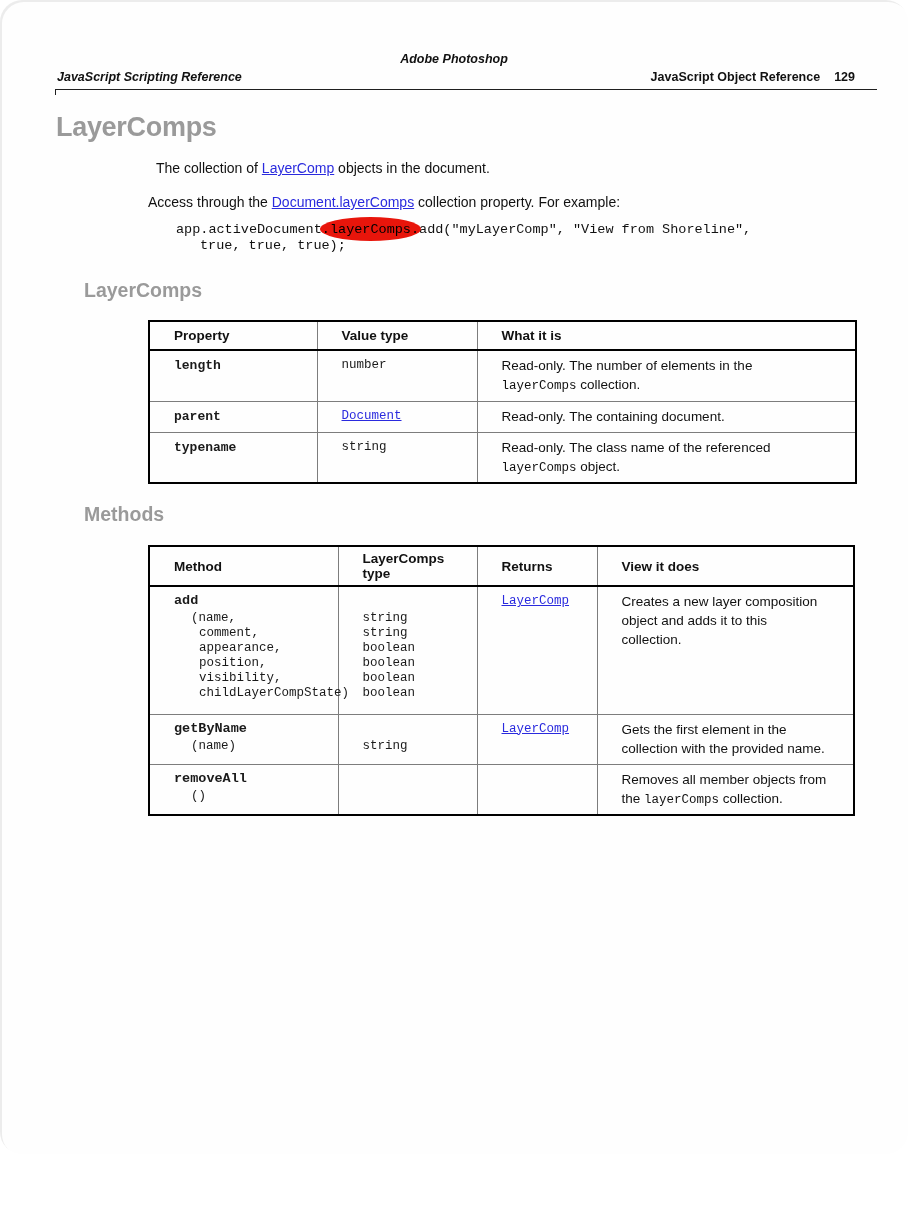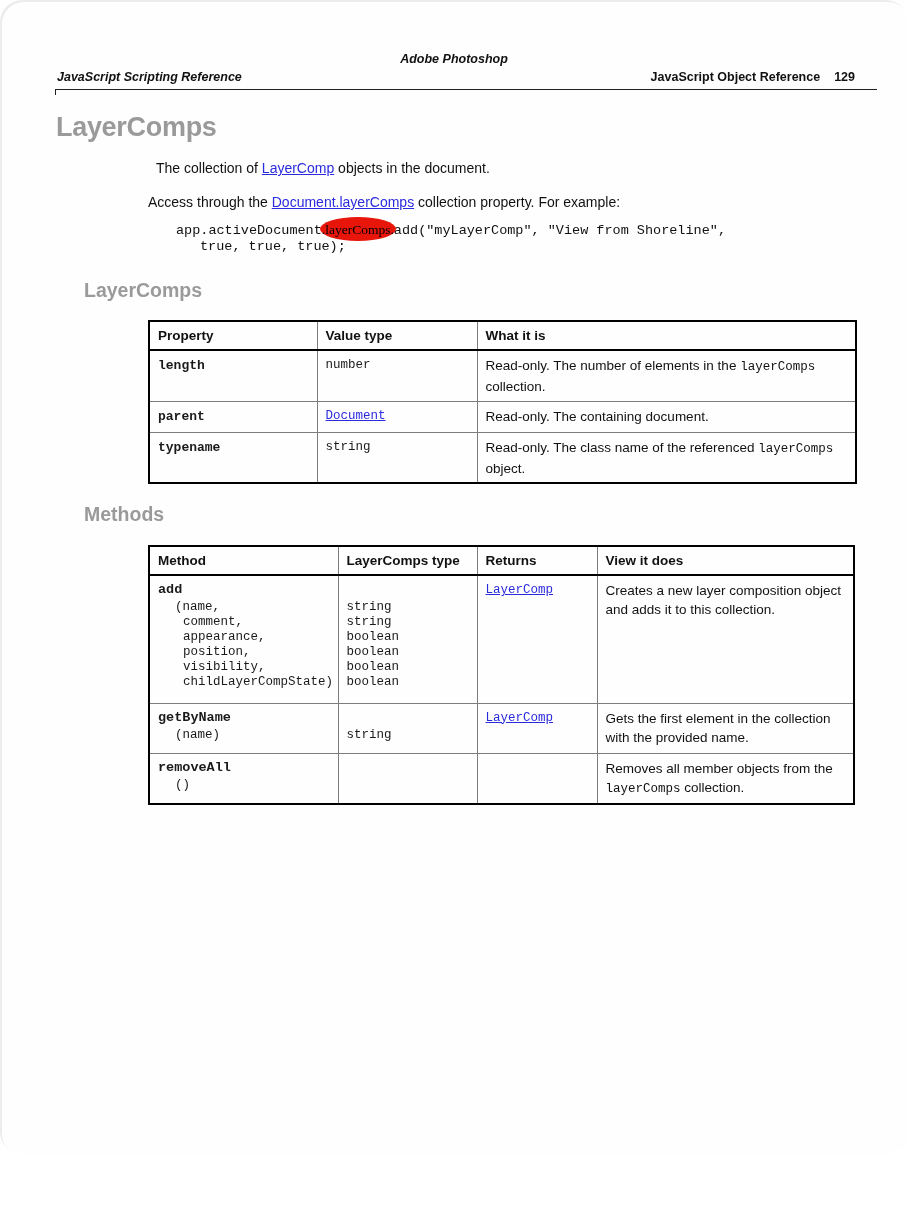--- a/index.html
+++ b/index.html
@@ -61,7 +61,7 @@
   }
   .code-line2 { padding-left:24px; }
   .code-hl {
-    position:relative; display:inline-block; z-index:0; color:#000;font-family:Liberation Serif, serif;
+    position:relative; display:inline-block; z-index:0; color:#000;
   }
   .code-hl::before {
     content:""; position:absolute; left:-2px; right:-2px; top:-5px; bottom:-3px;

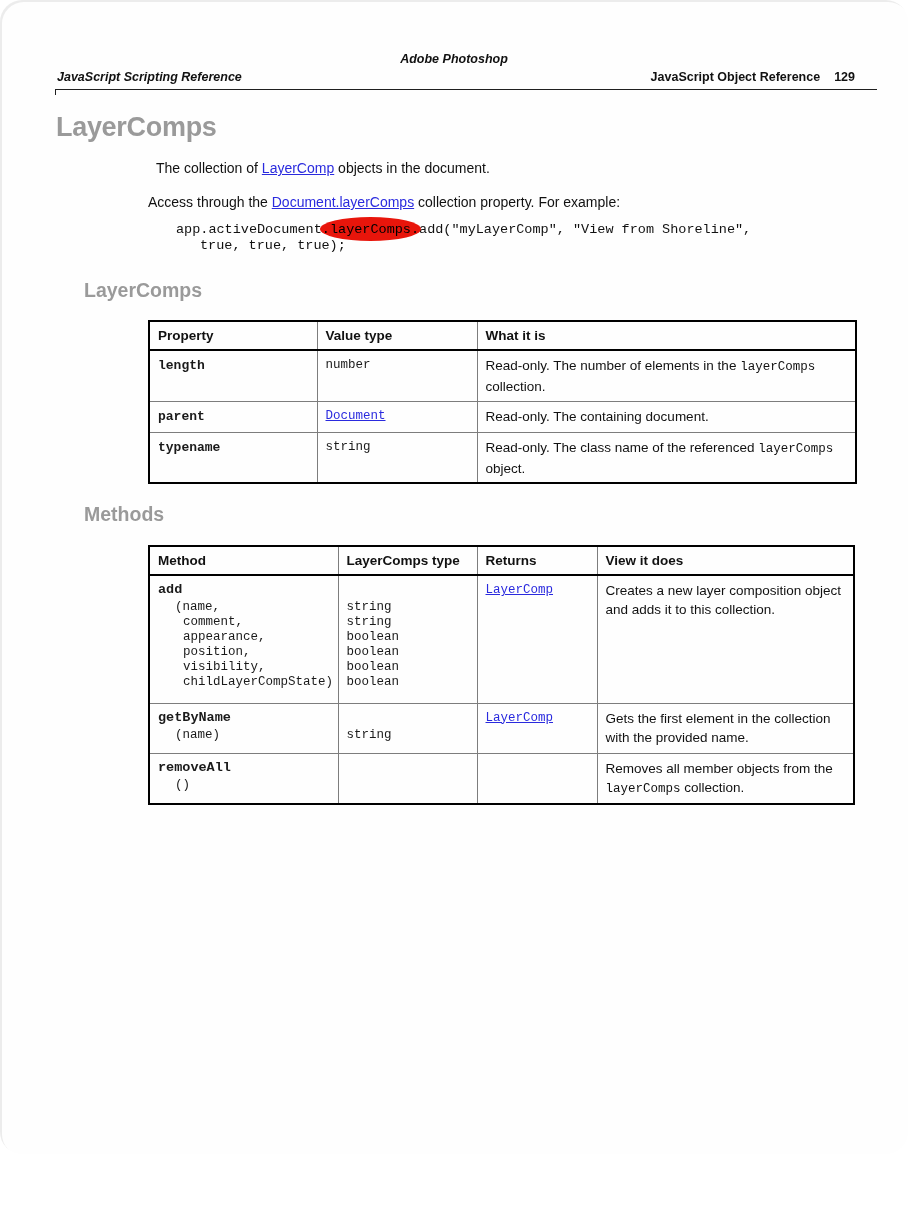--- a/index.html
+++ b/index.html
@@ -84,7 +84,7 @@
   }
   .props   { top:320px; width:707px; }
   .methods { top:545px; width:705px; }
-  th, td { border:1px solid #7d7d7d; vertical-align:top; padding:4px 8px; text-align:left; }
+  th, td { border:1px solid #7d7d7d; vertical-align:top; padding:4px 24px; text-align:left; }
   th {
     font:bold 13.5px "Liberation Sans", sans-serif;
     vertical-align:middle; border-bottom:2px solid #000; color:#111;

